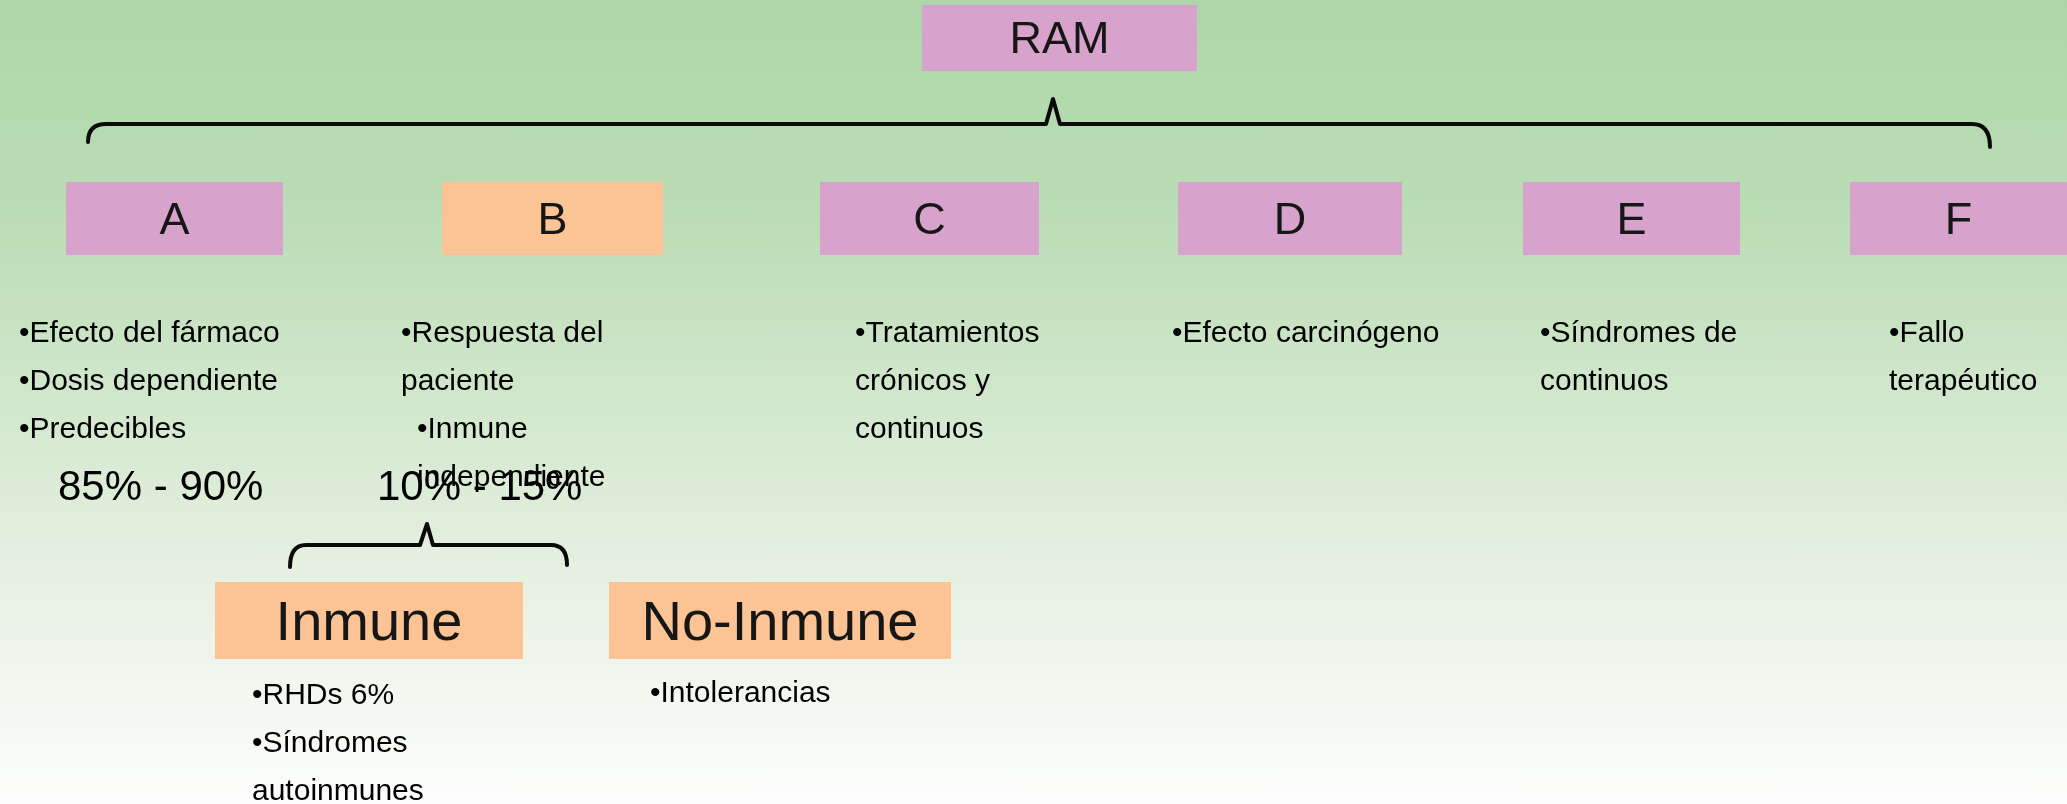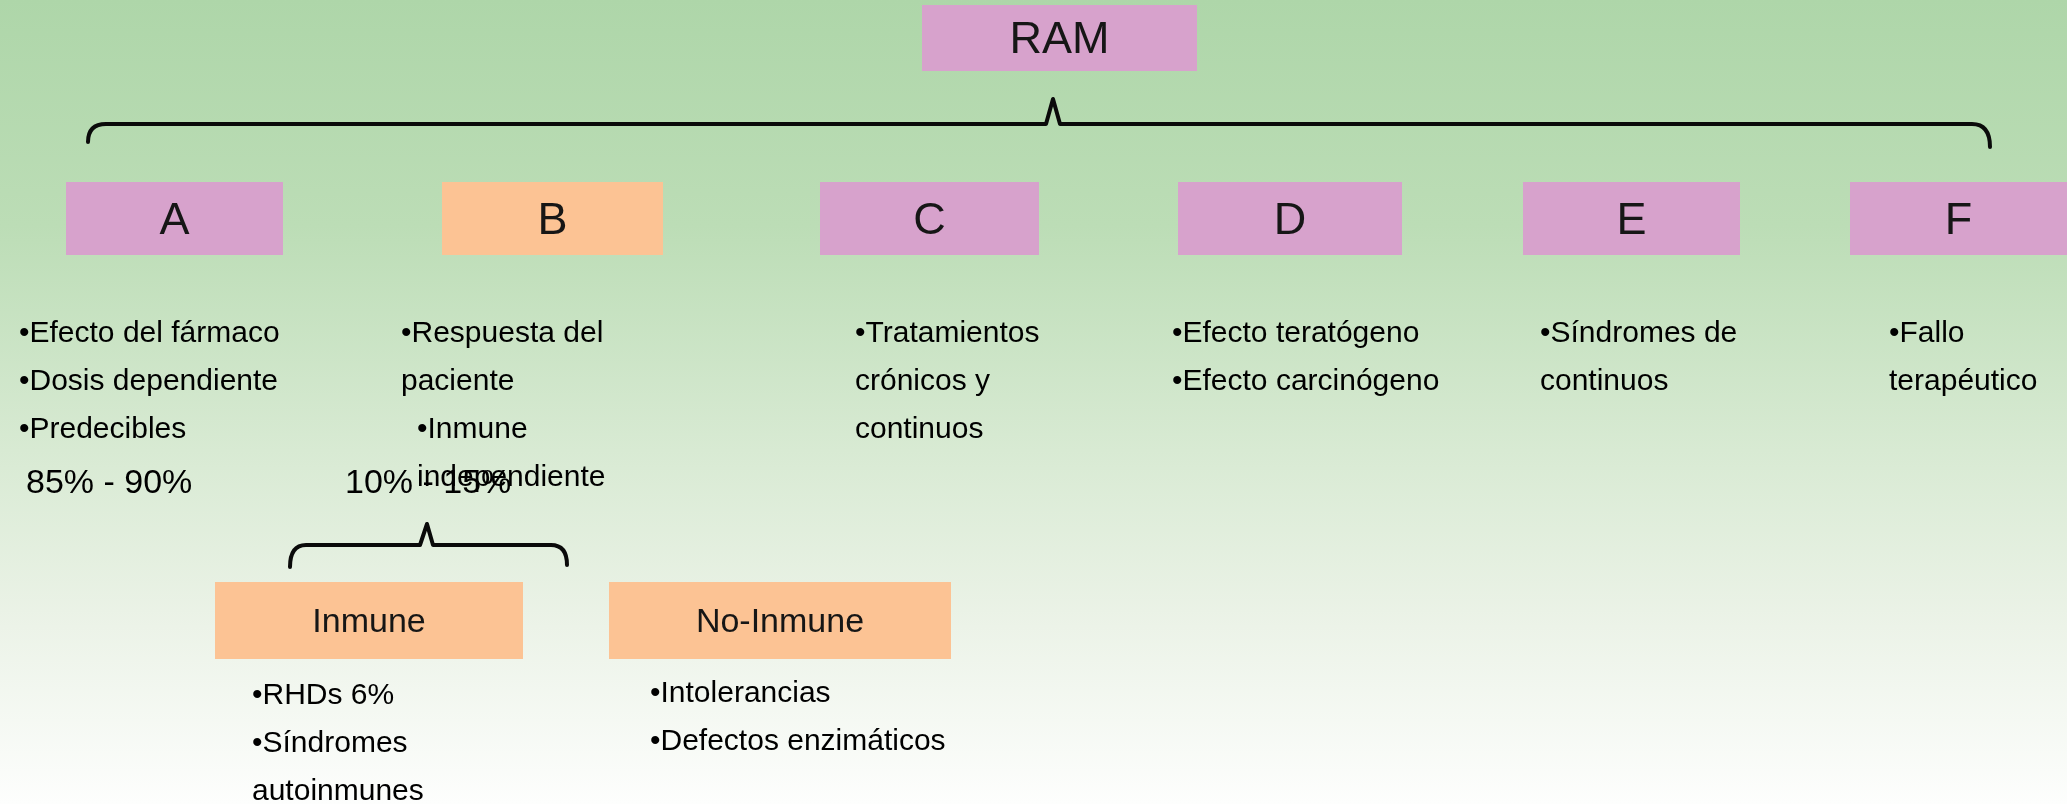--- a/index.html
+++ b/index.html
@@ -106,7 +106,6 @@
   </div>
 
   <div class="bullets col-d">
-    <div>•Efecto teratógeno</div>
     <div>•Efecto carcinógeno</div>
   </div>
 

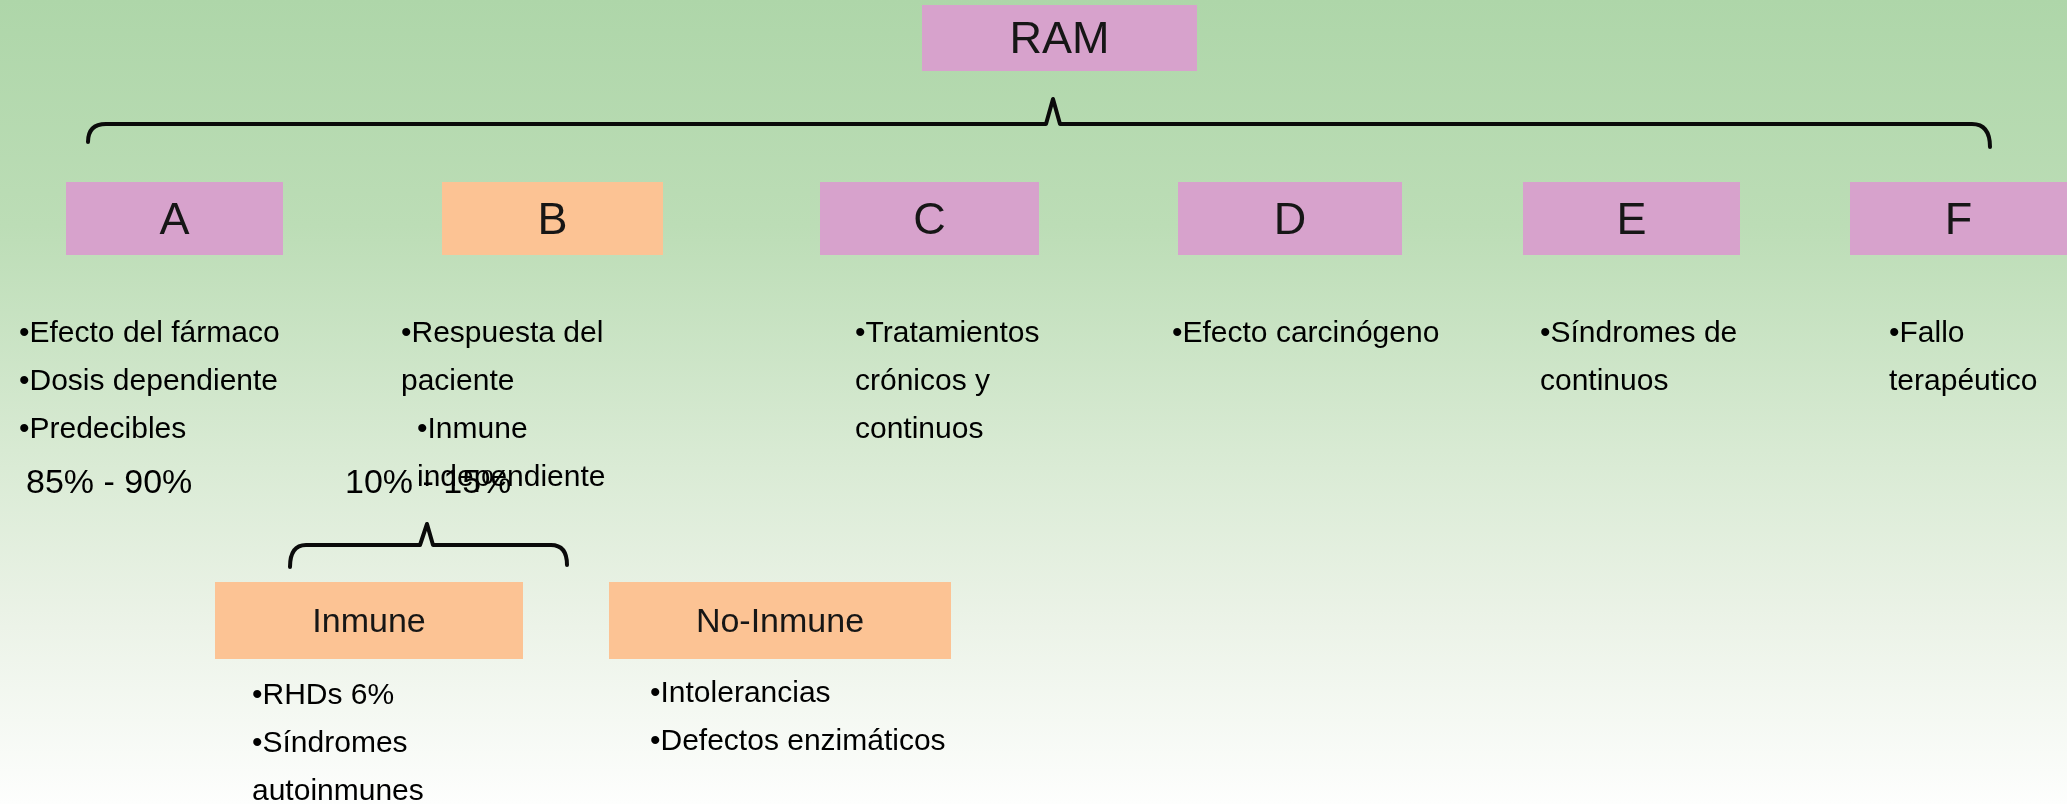--- a/index.html
+++ b/index.html
@@ -49,7 +49,7 @@
   .indent{margin-left:16px;}
   .pct{
     position:absolute;top:463px;
-    font-size:34px;line-height:1.1;white-space:nowrap;
+    font-size:42px;line-height:1.1;white-space:nowrap;margin-left:32px;
   }
   .pct-a{left:26px;}
   .pct-b{left:345px;}

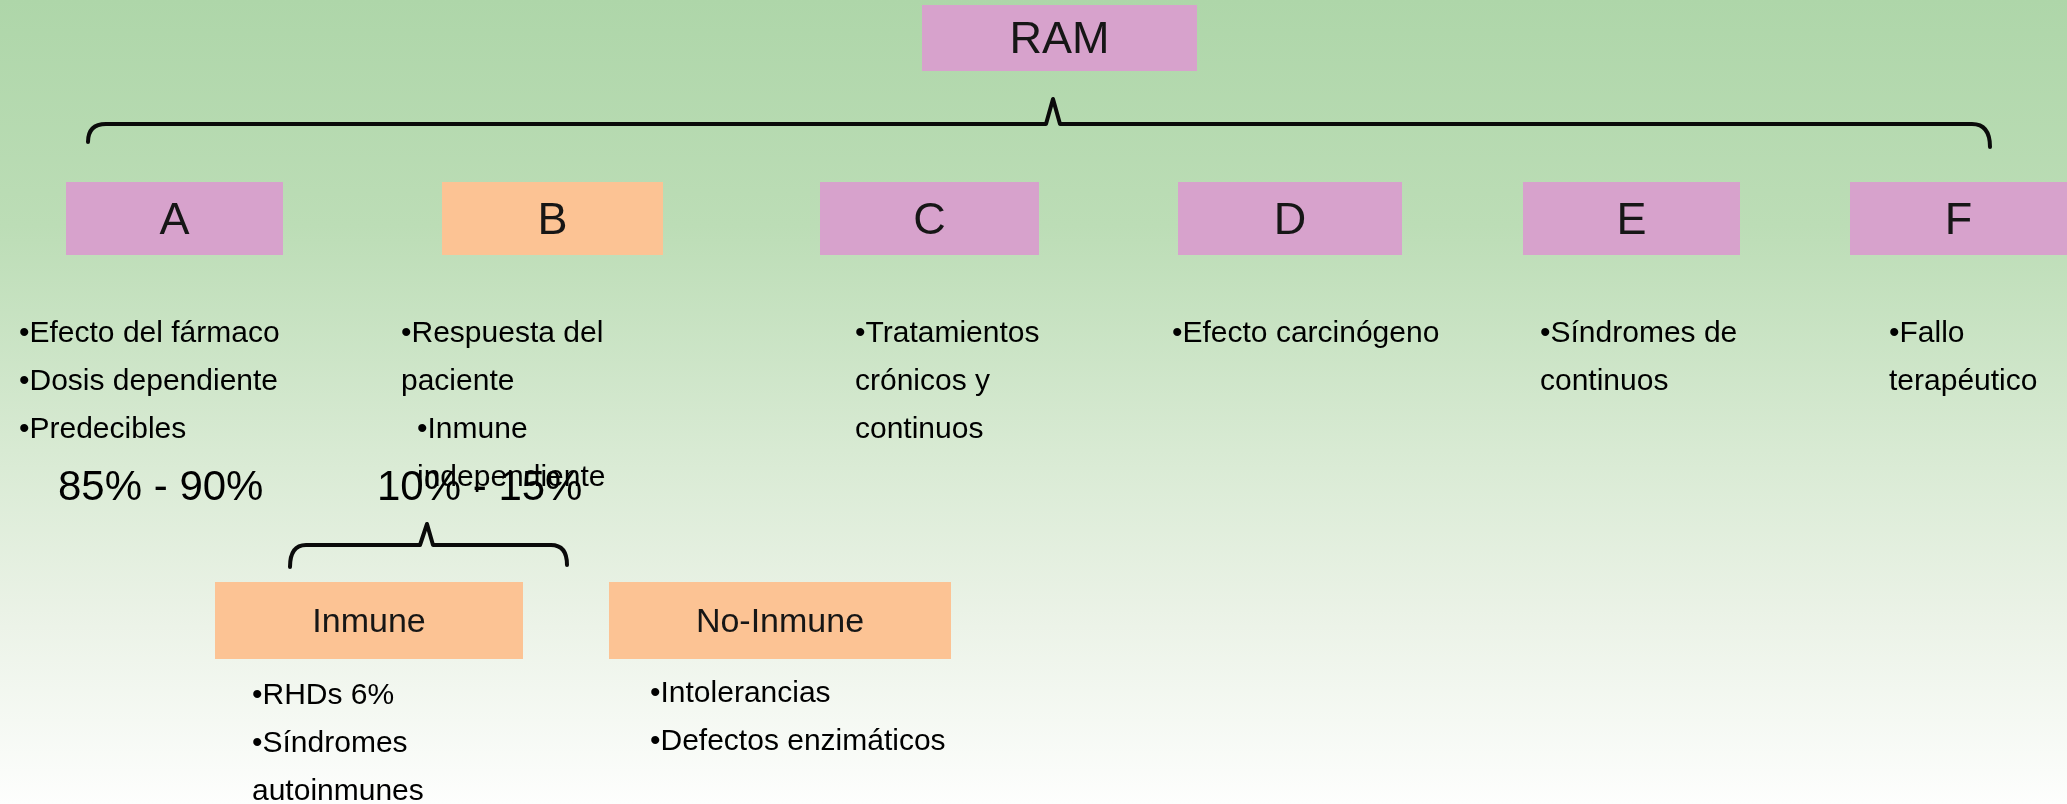--- a/index.html
+++ b/index.html
@@ -31,7 +31,7 @@
   .box-d{left:1178px;width:224px;}
   .box-e{left:1523px;width:217px;}
   .box-f{left:1850px;width:217px;}
-  .sub-box{top:582px;height:77px;font-size:34px;}
+  .sub-box{top:582px;height:77px;font-size:56px;}
   .box-inmune{left:215px;width:308px;}
   .box-noinmune{left:609px;width:342px;}
   .bullets{

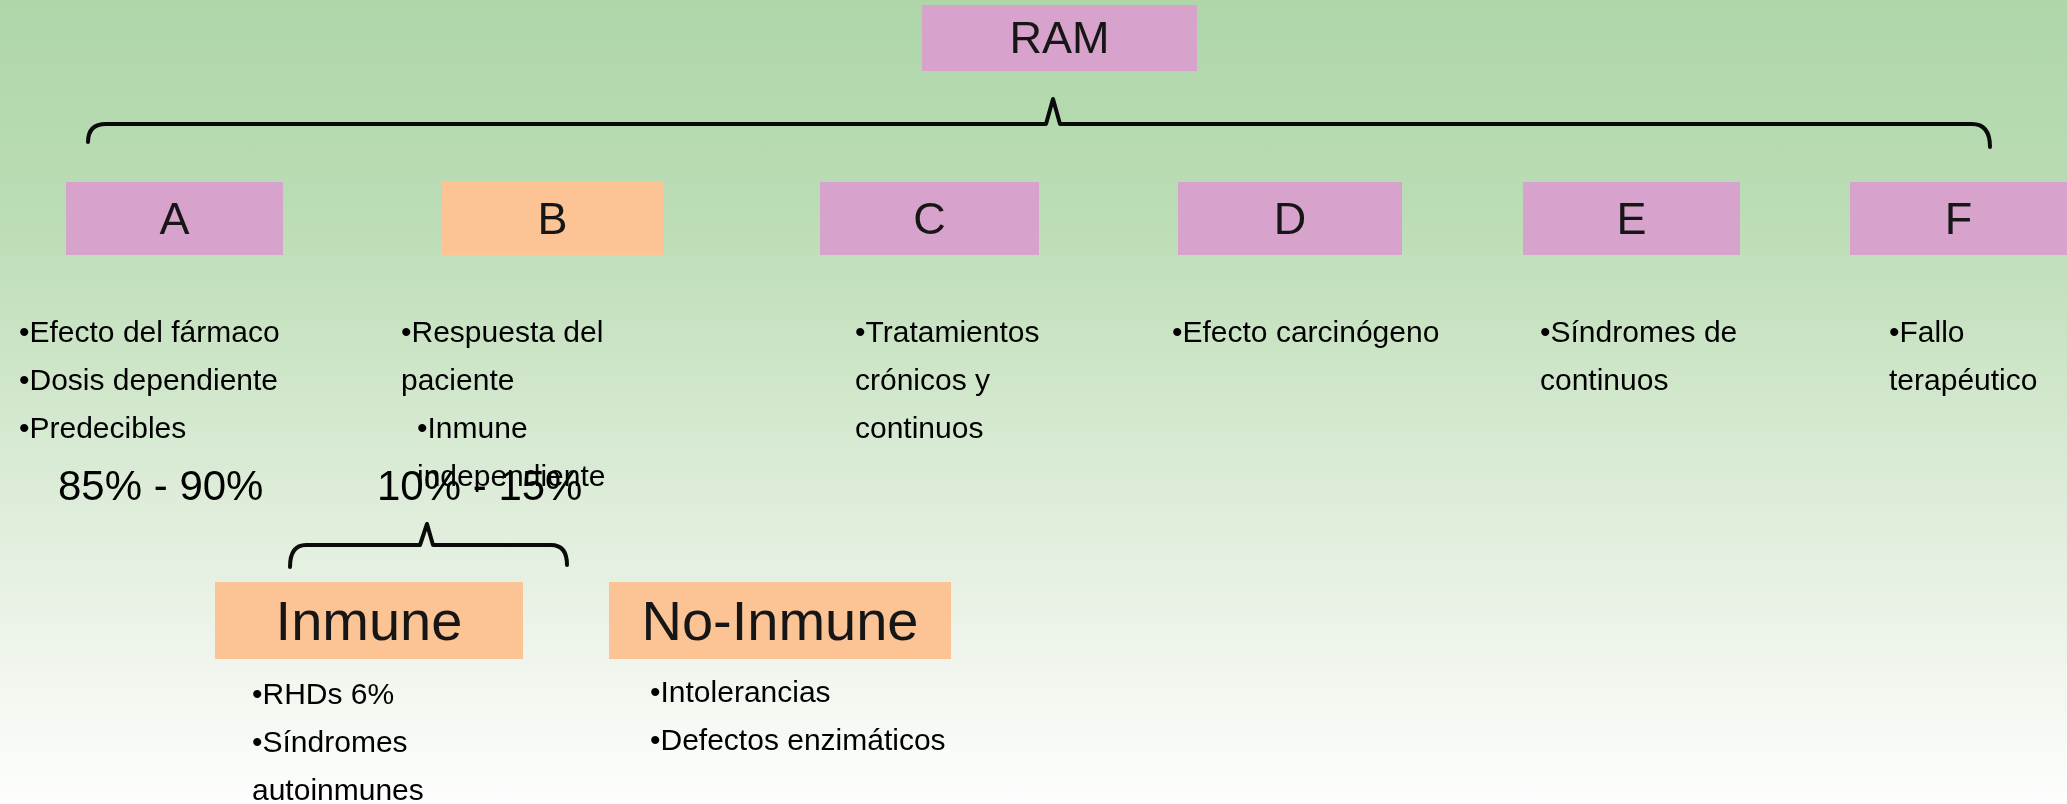--- a/index.html
+++ b/index.html
@@ -130,7 +130,6 @@
   </div>
   <div class="bullets col-noinmune">
     <div>•Intolerancias</div>
-    <div>•Defectos enzimáticos</div>
   </div>
 
 </div>

